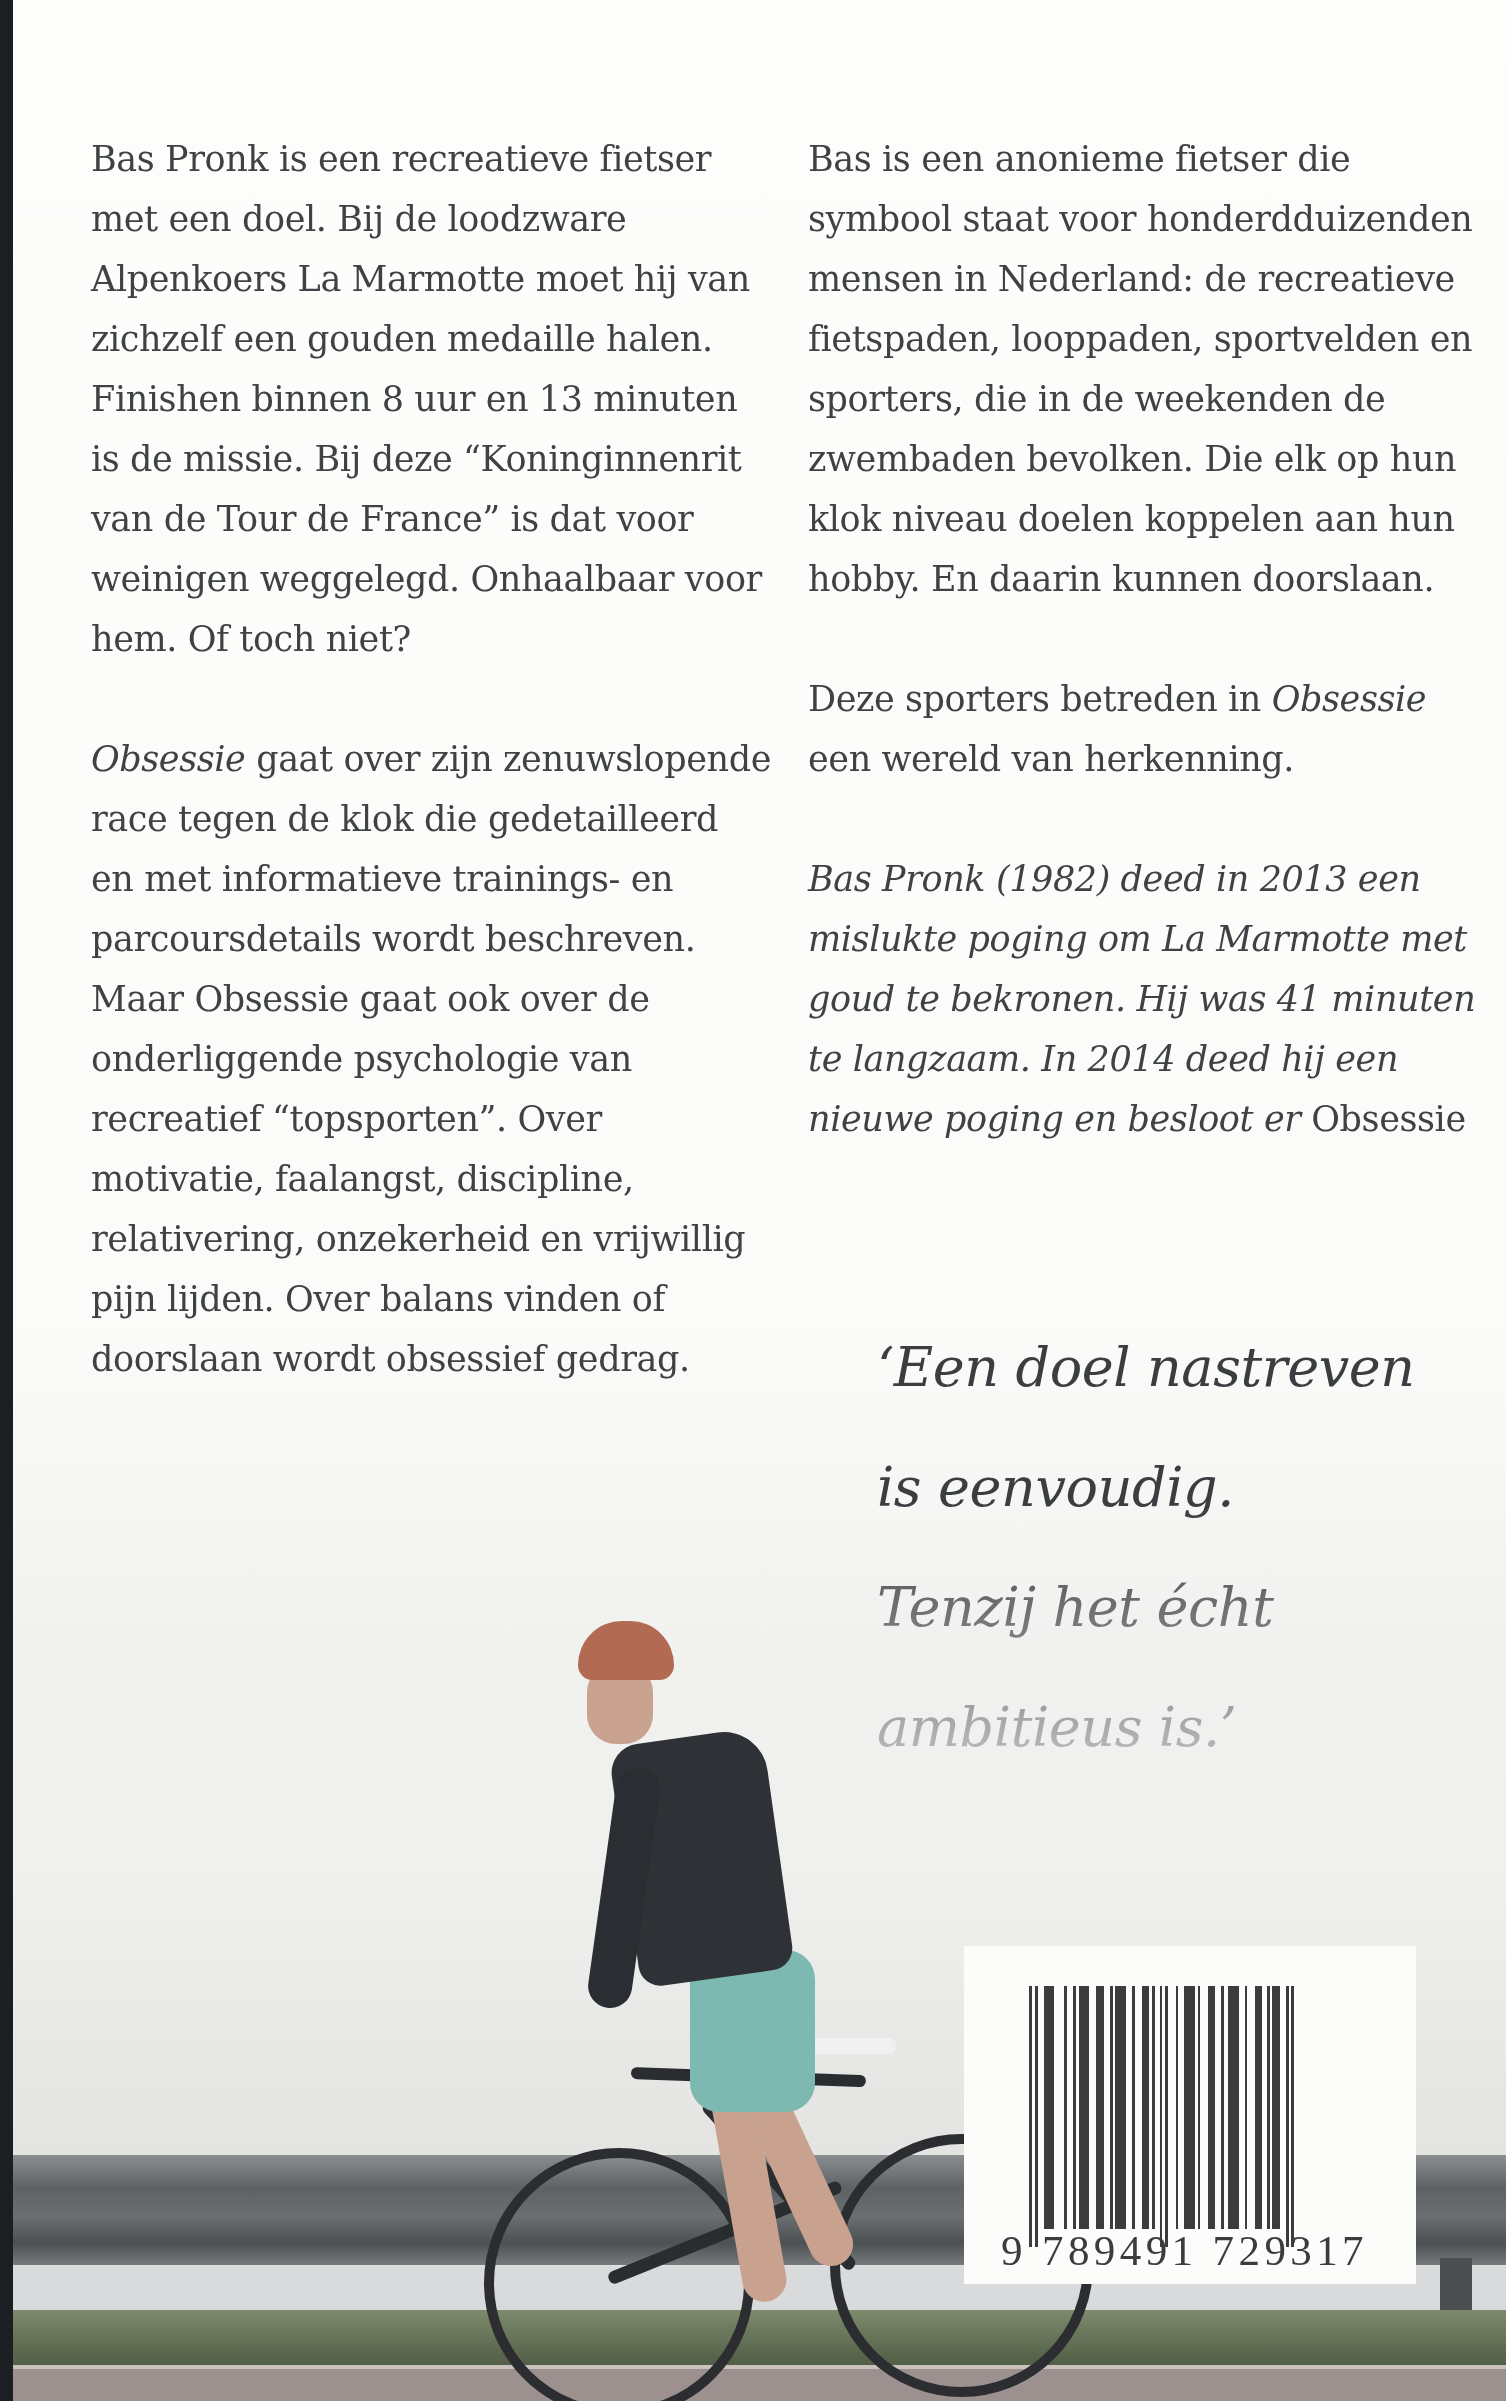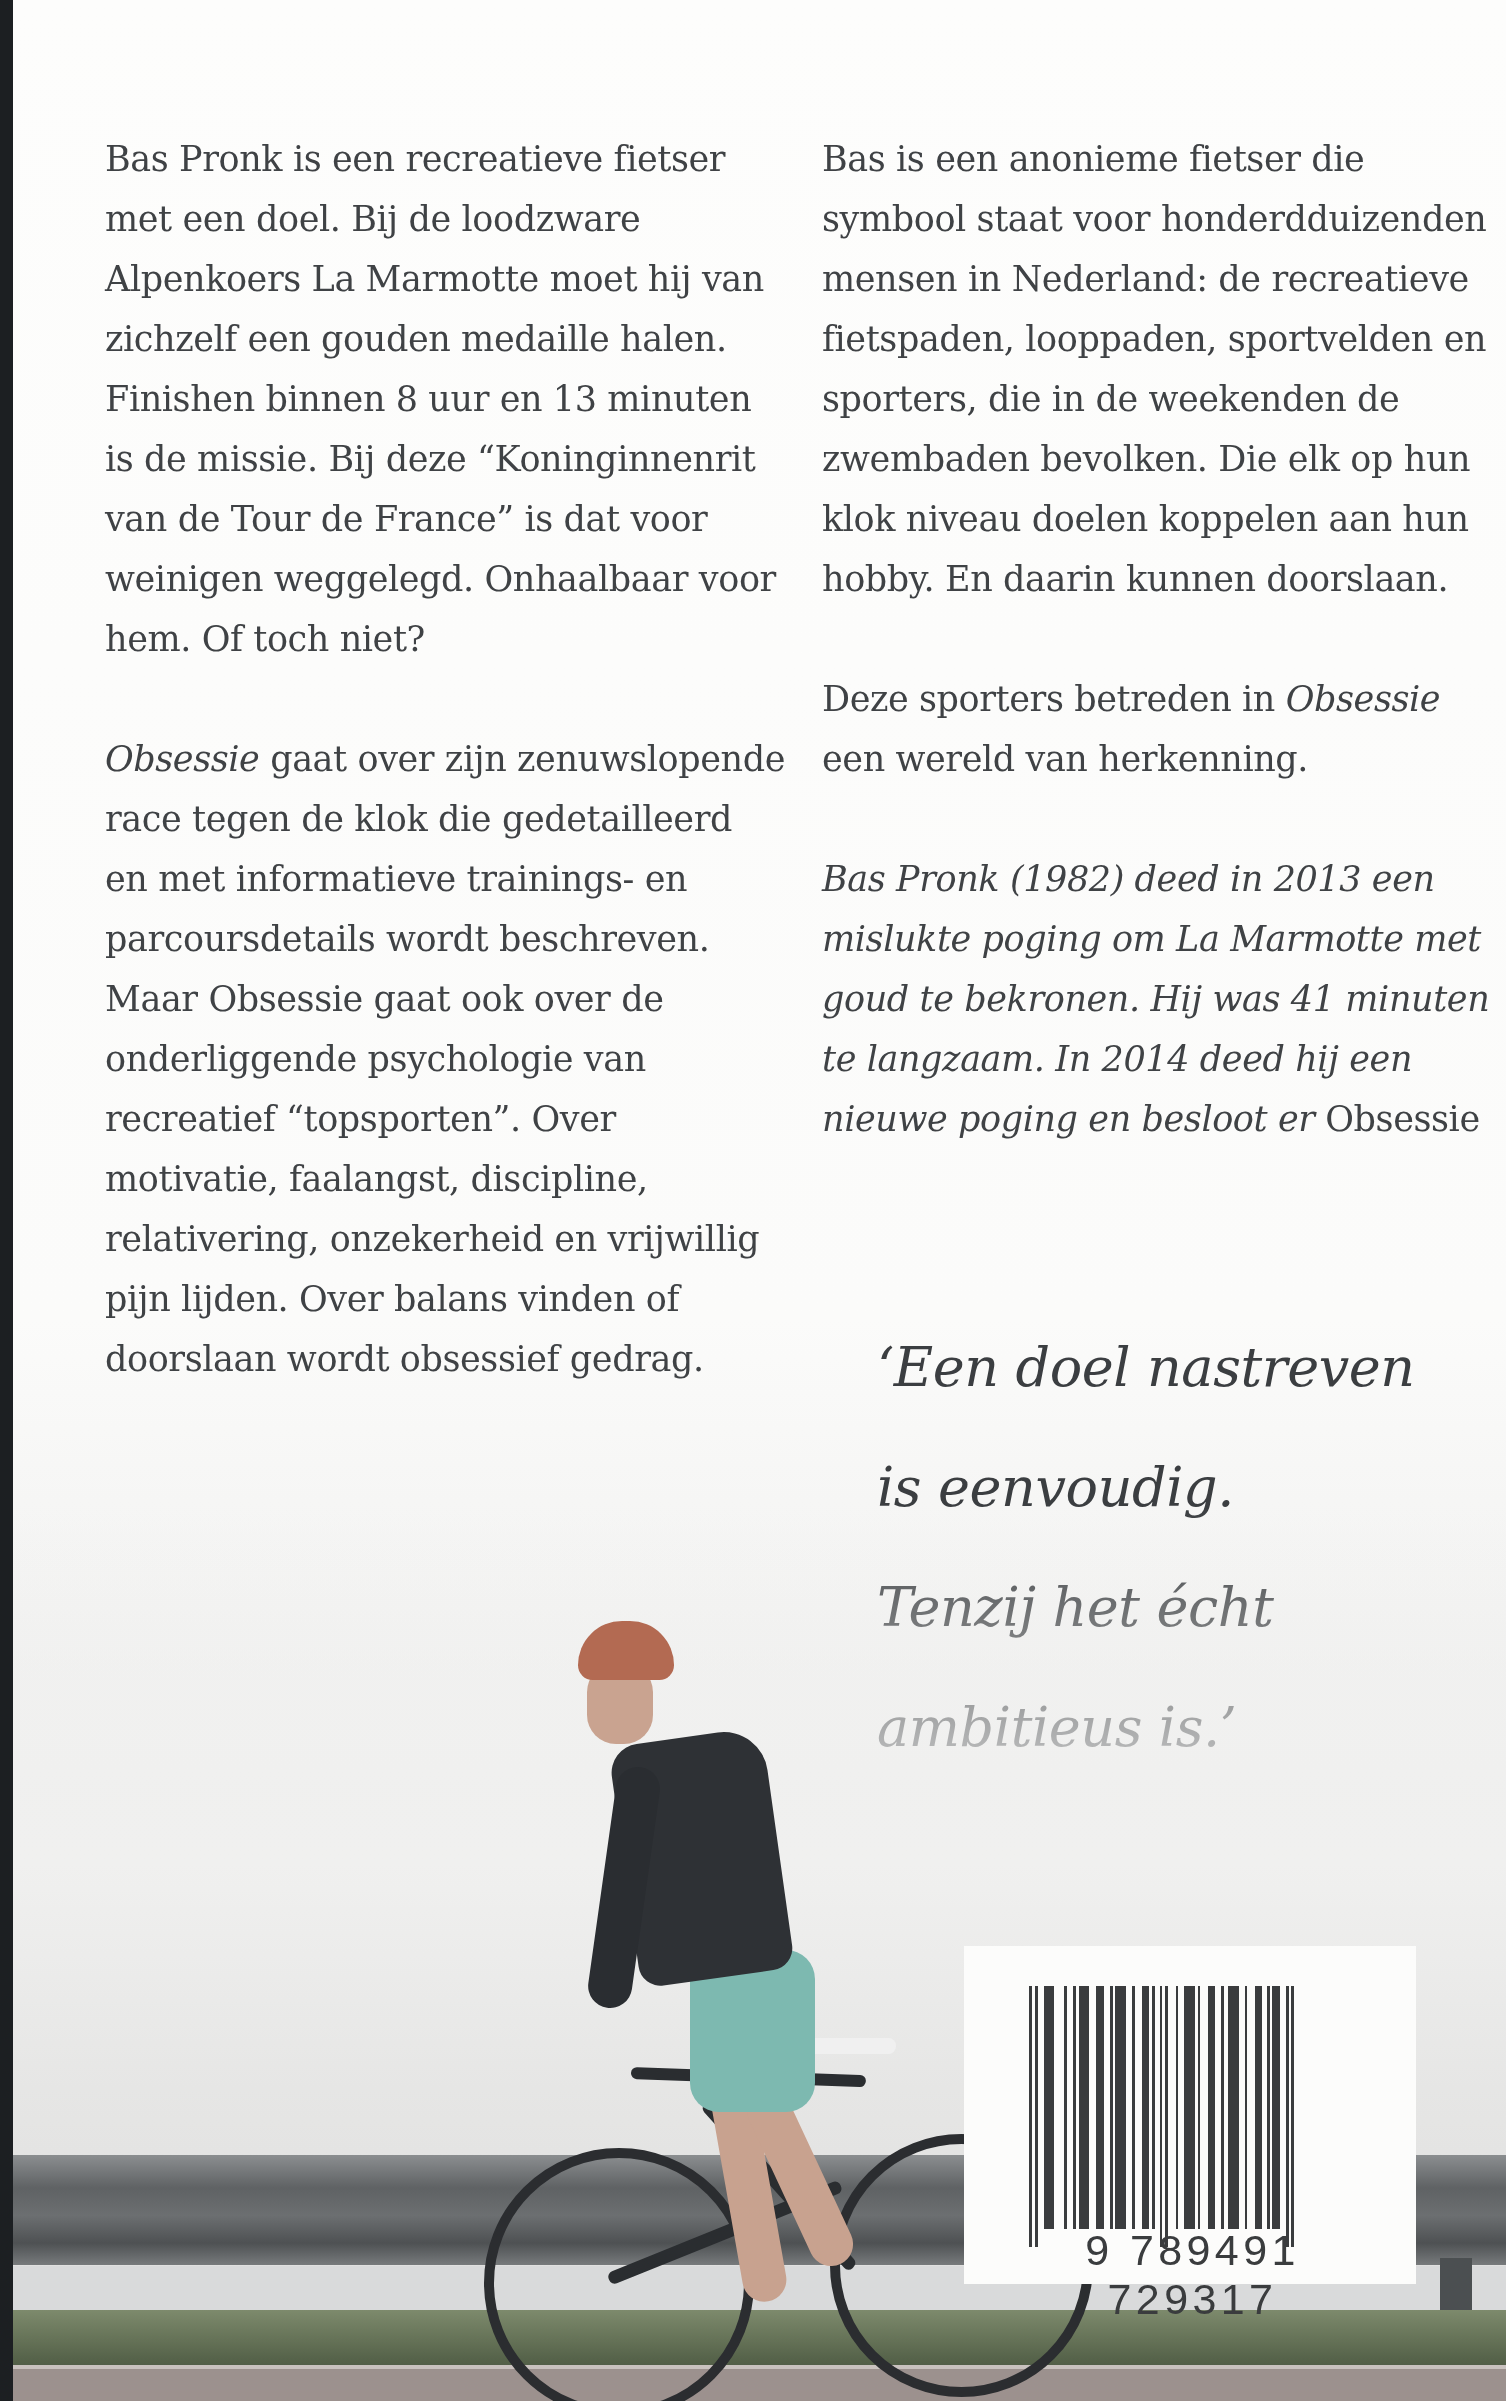--- a/index.html
+++ b/index.html
@@ -21,7 +21,7 @@
     position:absolute; font-size:35px; line-height:60px; letter-spacing:-0.4px;
     color:#3f4245;
   }
-  .col p { margin:0 0 60px 14px; }
+  .col p { margin:0 0 60px 0; }
   .col .line { display:block; white-space:nowrap; }
   .col-left { left:91px; top:129px; width:662px; }
   .col-right { left:808px; top:129px; width:662px; }

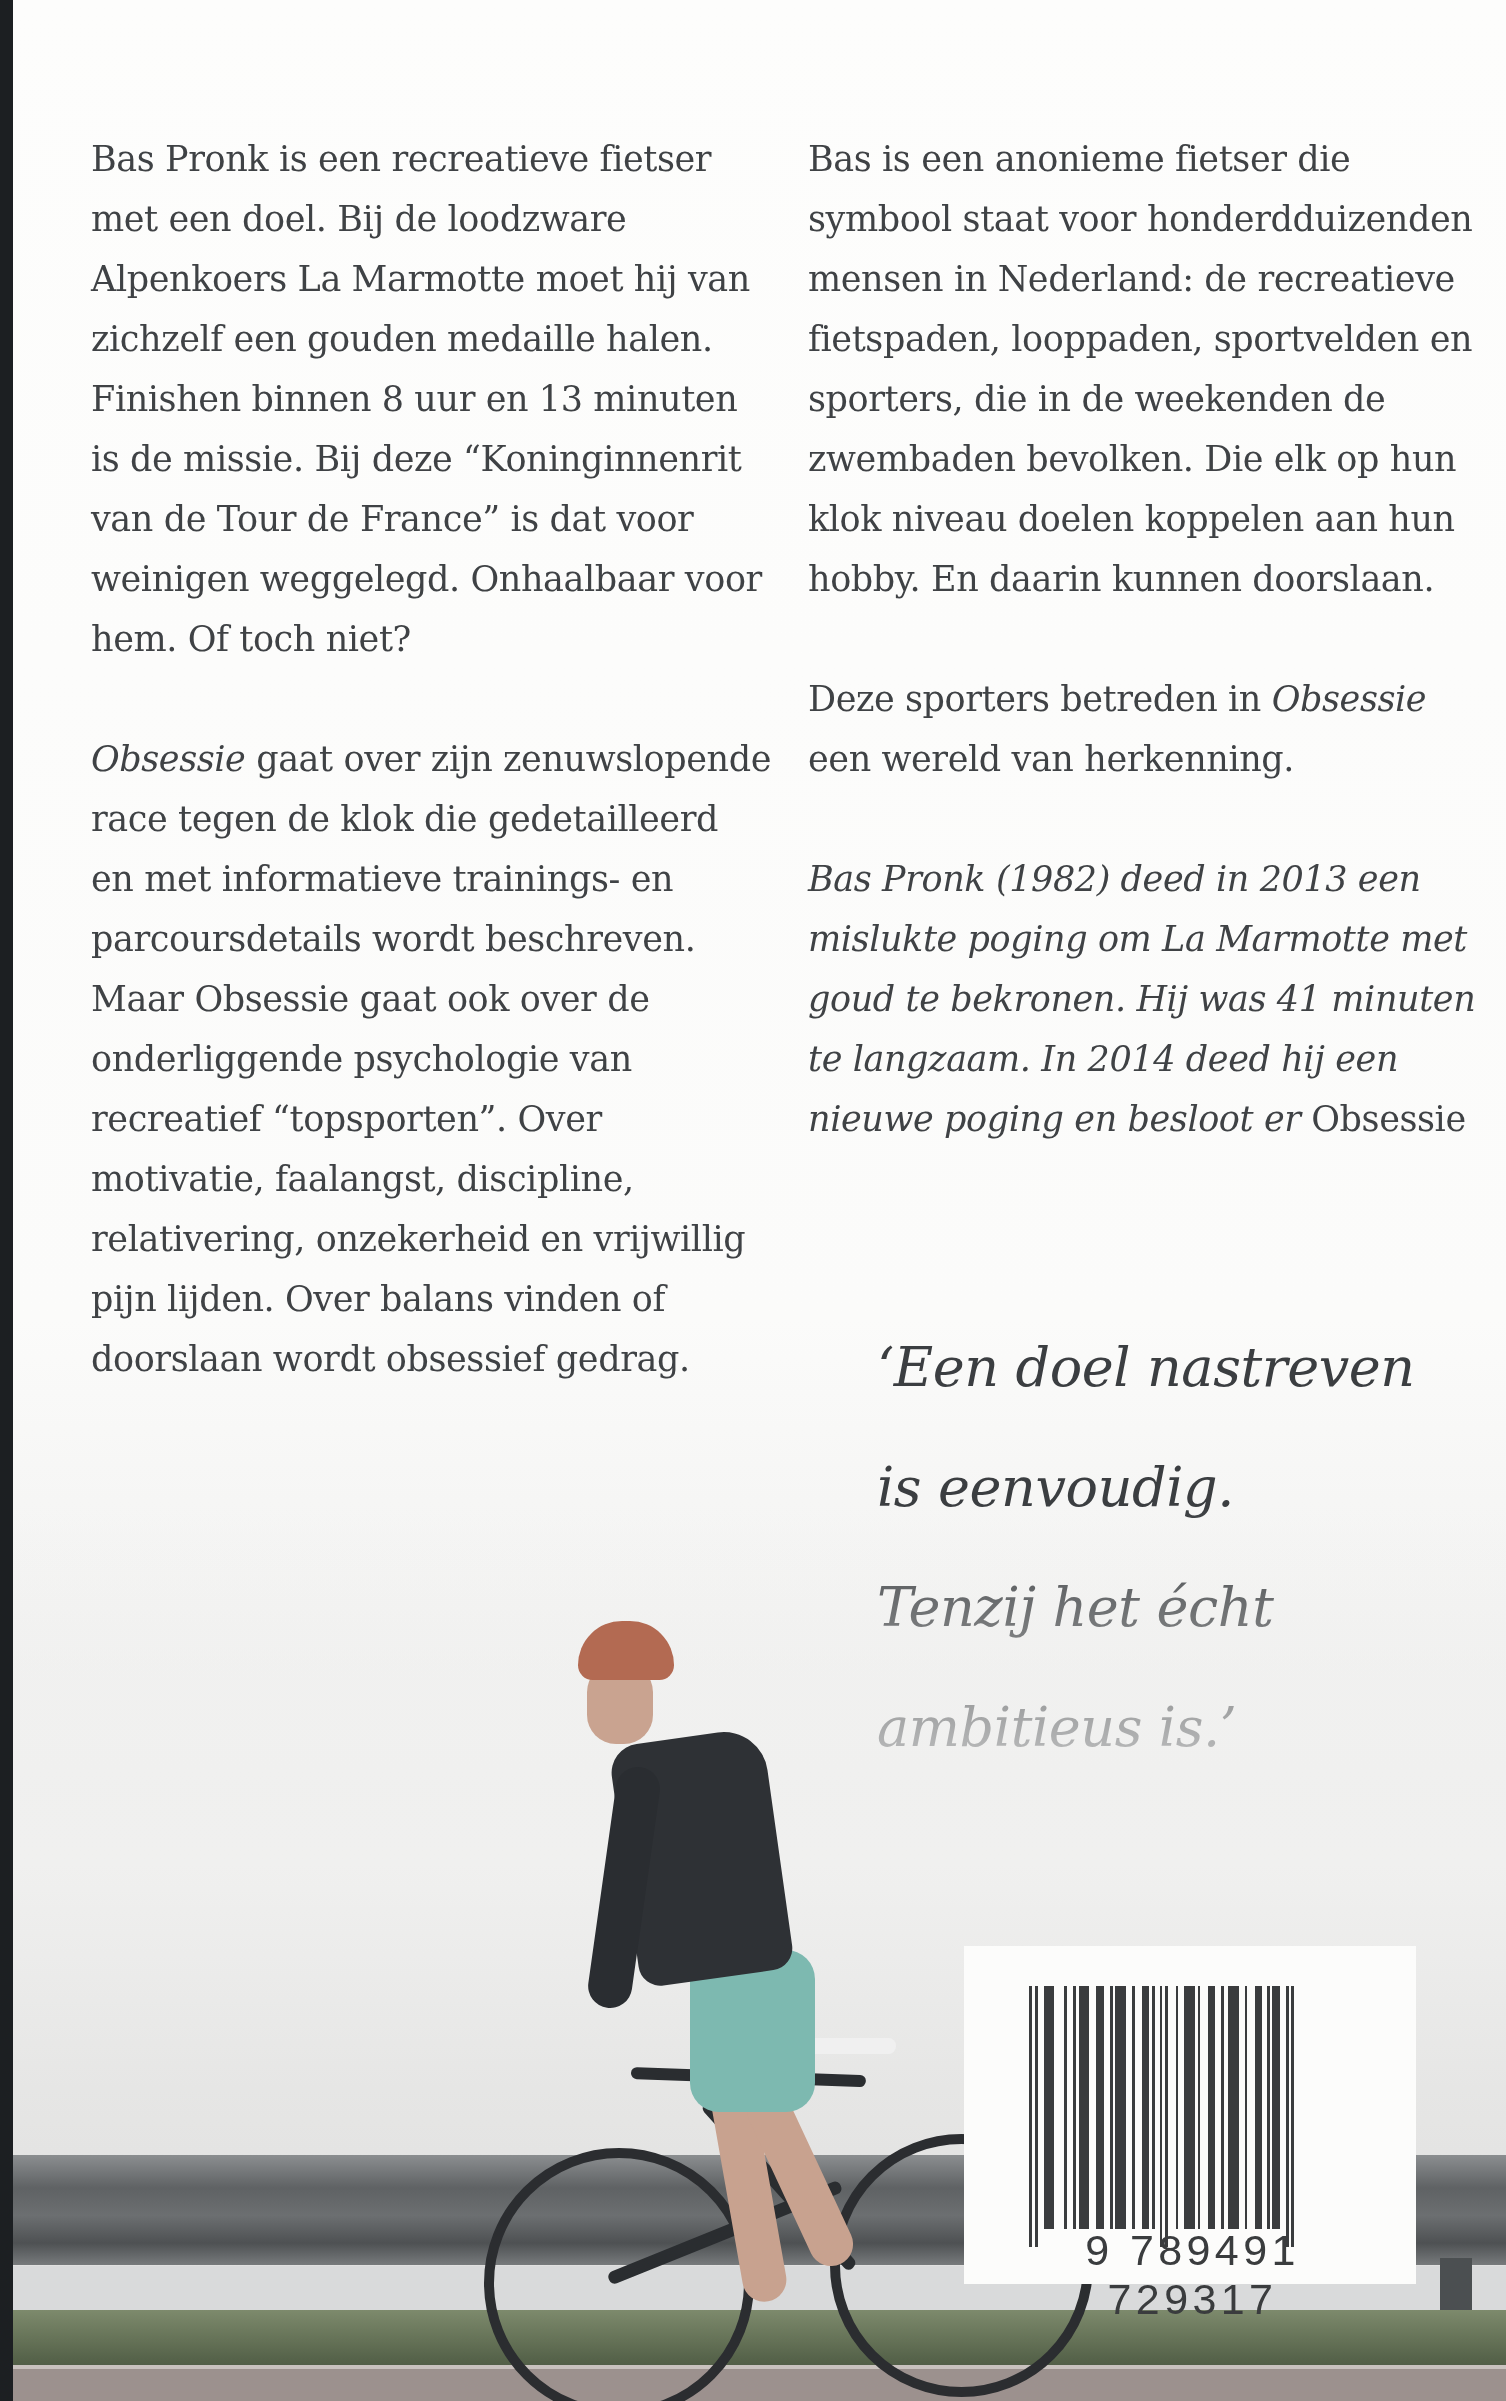--- a/index.html
+++ b/index.html
@@ -85,7 +85,7 @@
   .bars span.g { height:261px; }
   .isbn {
     position:absolute; left:37px; top:280px; width:383px;
-    font-family:Liberation Sans, sans-serif; font-size:43px; letter-spacing:4.4px; color:#3a3c3e;text-align:center;
+    font-family:Liberation Serif, serif; font-size:43px; letter-spacing:4.4px; color:#3a3c3e;
   }
 </style>
 </head>

